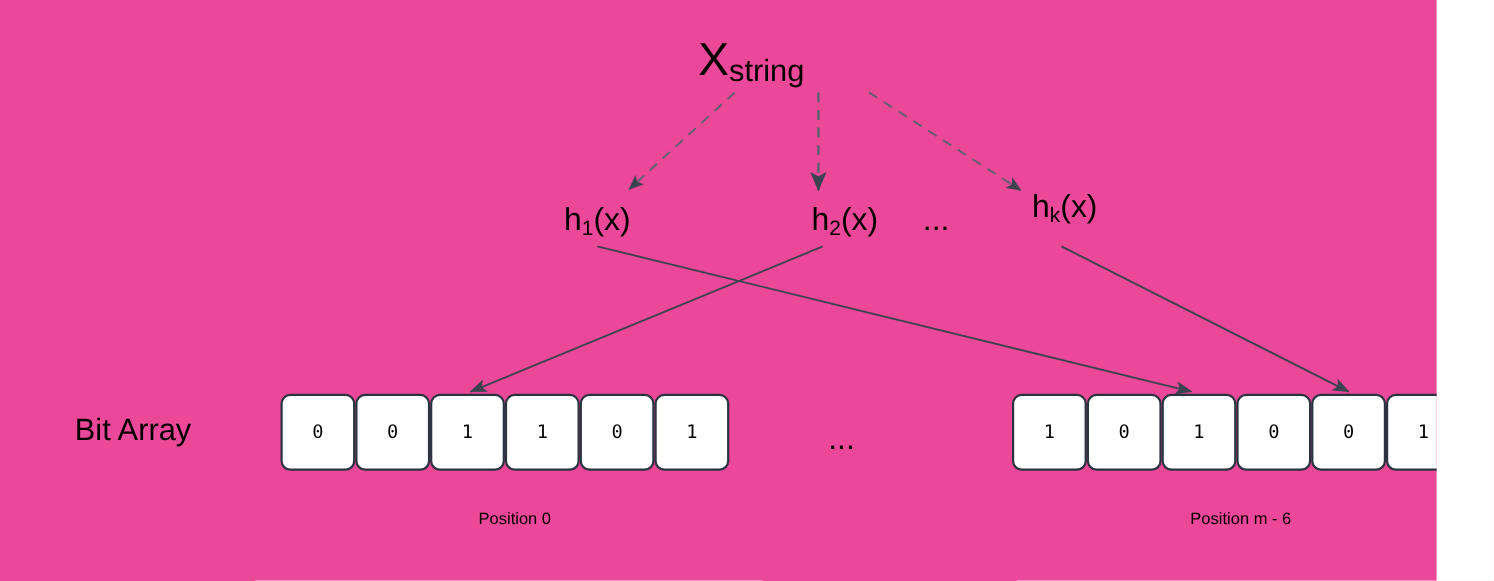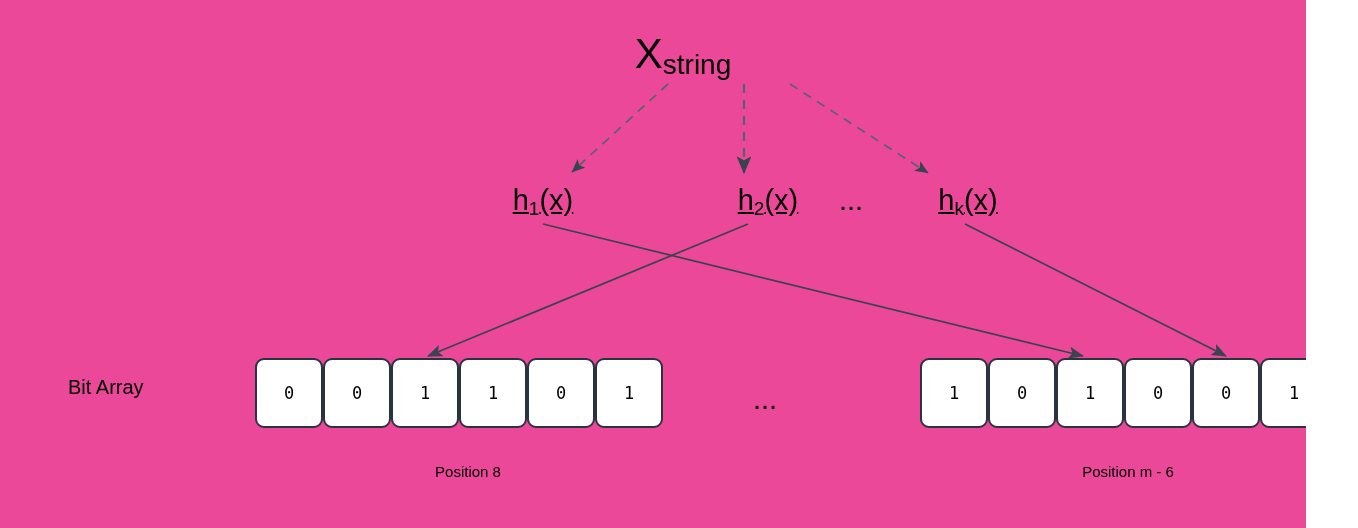--- a/index.html
+++ b/index.html
@@ -48,7 +48,6 @@
   .hash-label {
     font-size: 29px;
     transform: translateX(-50%);
-    text-decoration: underline;
   }
   .hash-label .sub {
     font-size: 19px;

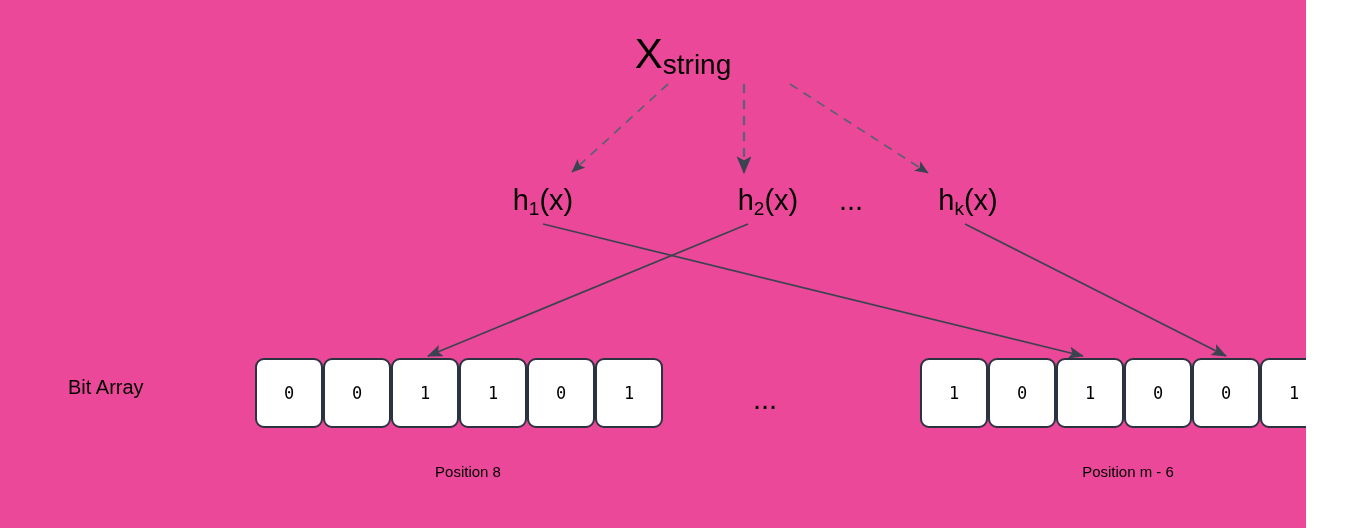--- a/index.html
+++ b/index.html
@@ -62,7 +62,7 @@
     font-size: 29px;
     transform: translateX(-50%);
   }
-  #hash-k { left: 968px; top: 186px; }
+  #hash-k { left: 968px; top: 174px; }
 
   #bit-array-title {
     left: 68px;

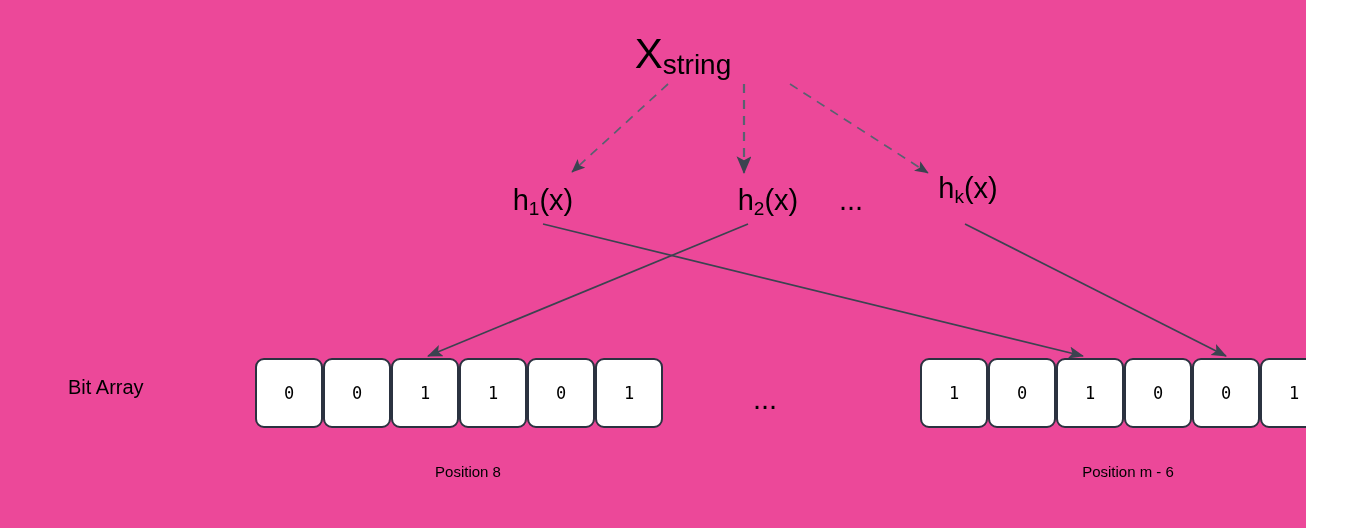--- a/index.html
+++ b/index.html
@@ -67,7 +67,7 @@
   #bit-array-title {
     left: 68px;
     top: 377px;
-    font-size: 20px;
+    font-size: 28px;
   }
 
   .bit-array {

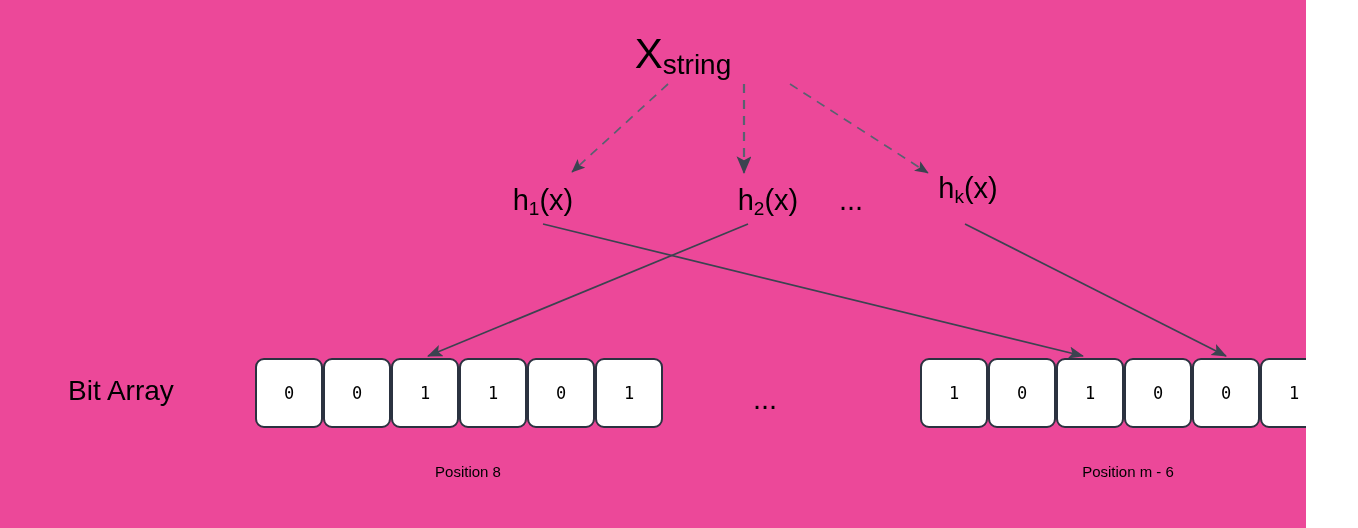--- a/index.html
+++ b/index.html
@@ -171,7 +171,7 @@
     <div class="bit-cell">1</div>
   </div>
 
-  <div class="position-label" id="position-left">Position 8</div>
+  <div class="position-label" id="position-left">Position 0</div>
   <div class="position-label" id="position-right">Position m - 6</div>
 
 </div>

